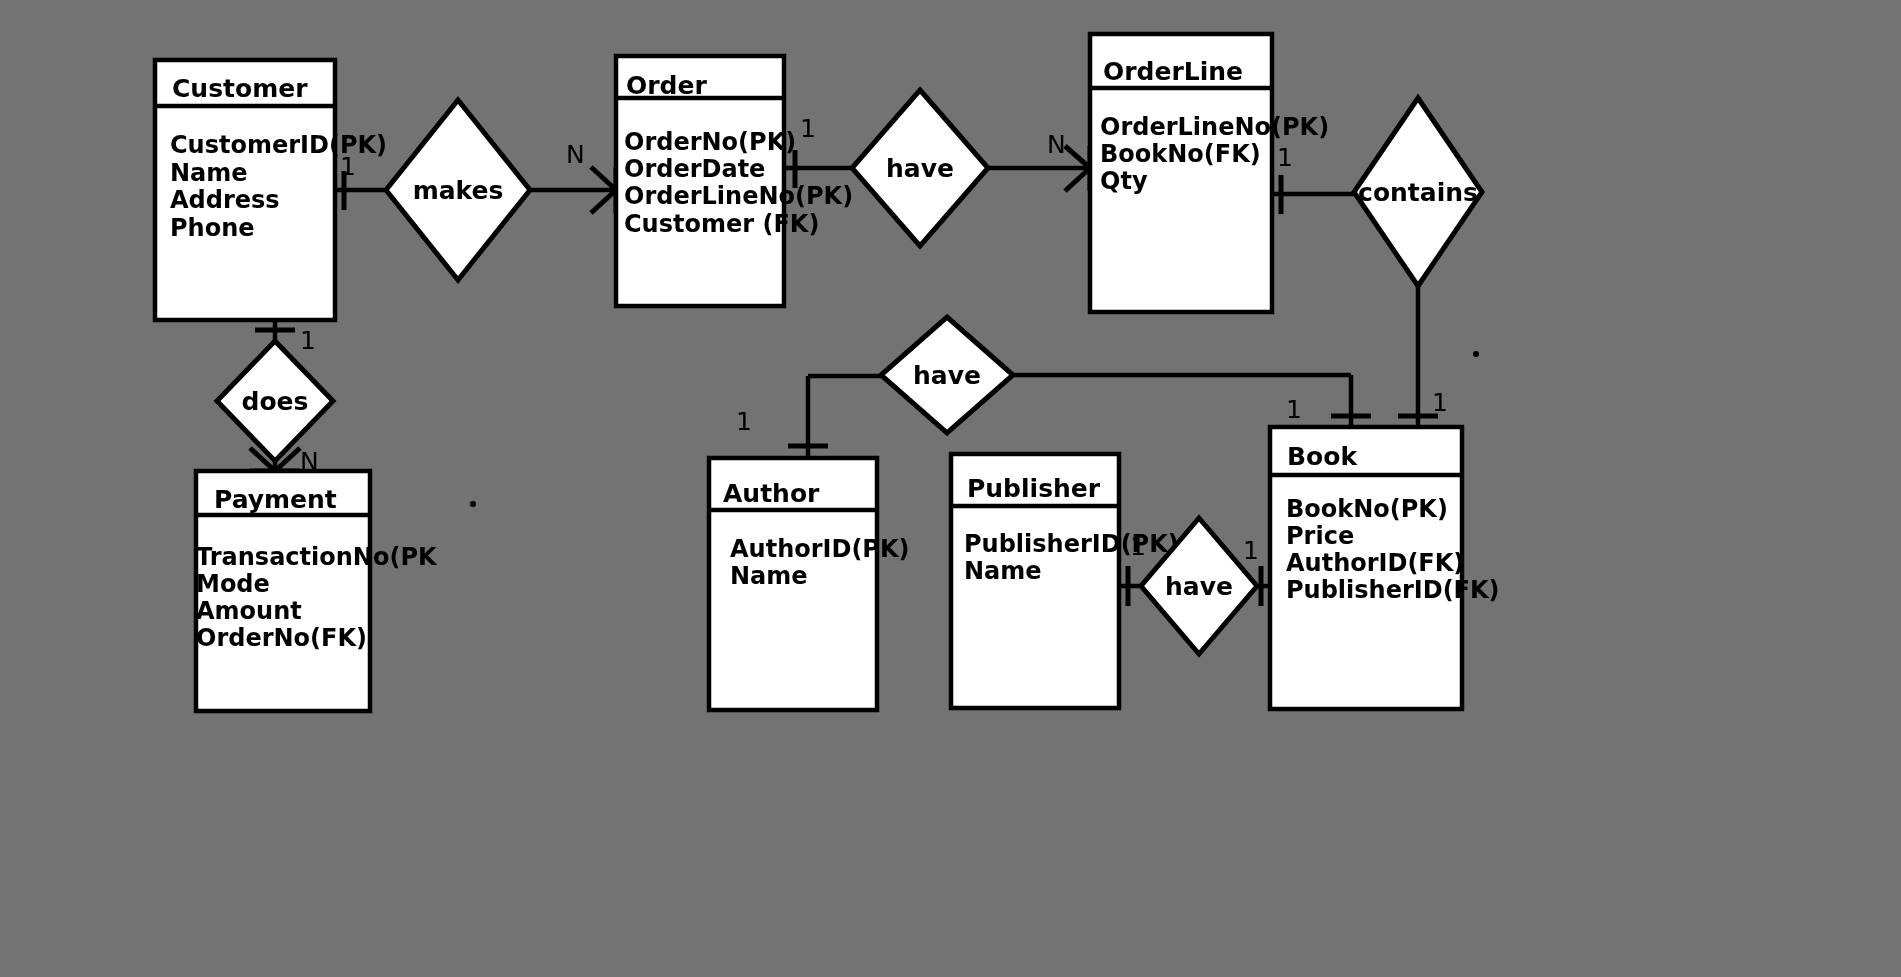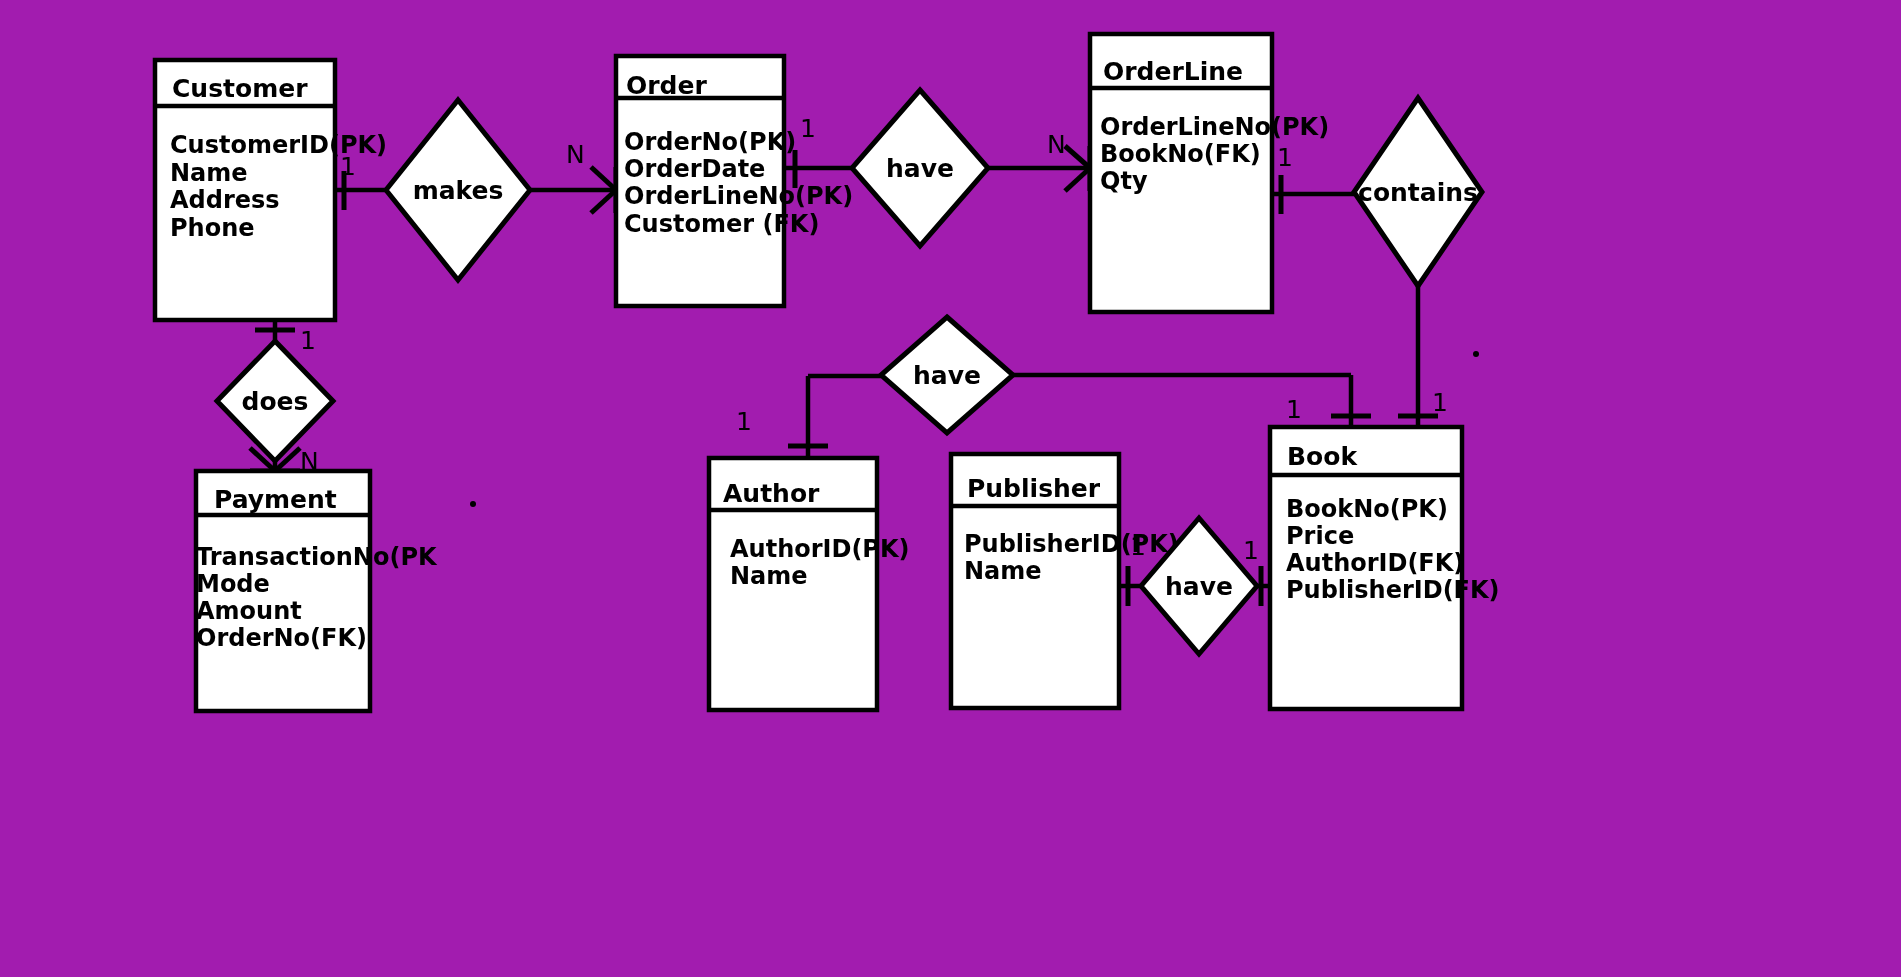--- a/index.html
+++ b/index.html
@@ -14,7 +14,7 @@
     position: relative;
     width: 1901px;
     height: 977px;
-    background: #a21caf;
+    background: #737373;
     overflow: hidden;
   }
   svg#diagram {

